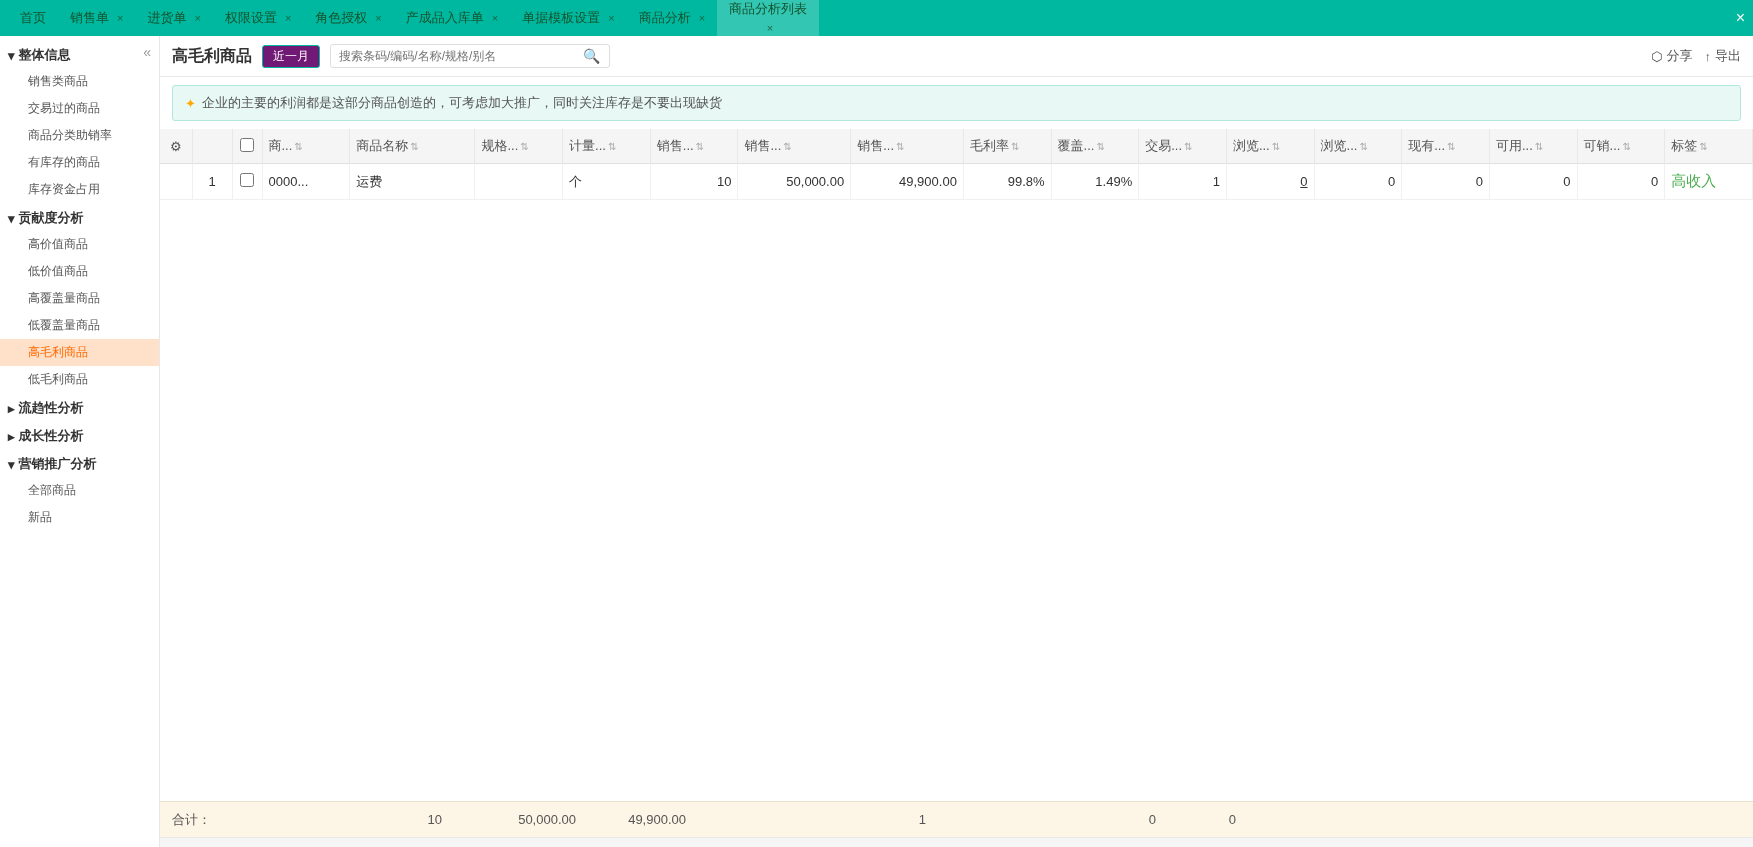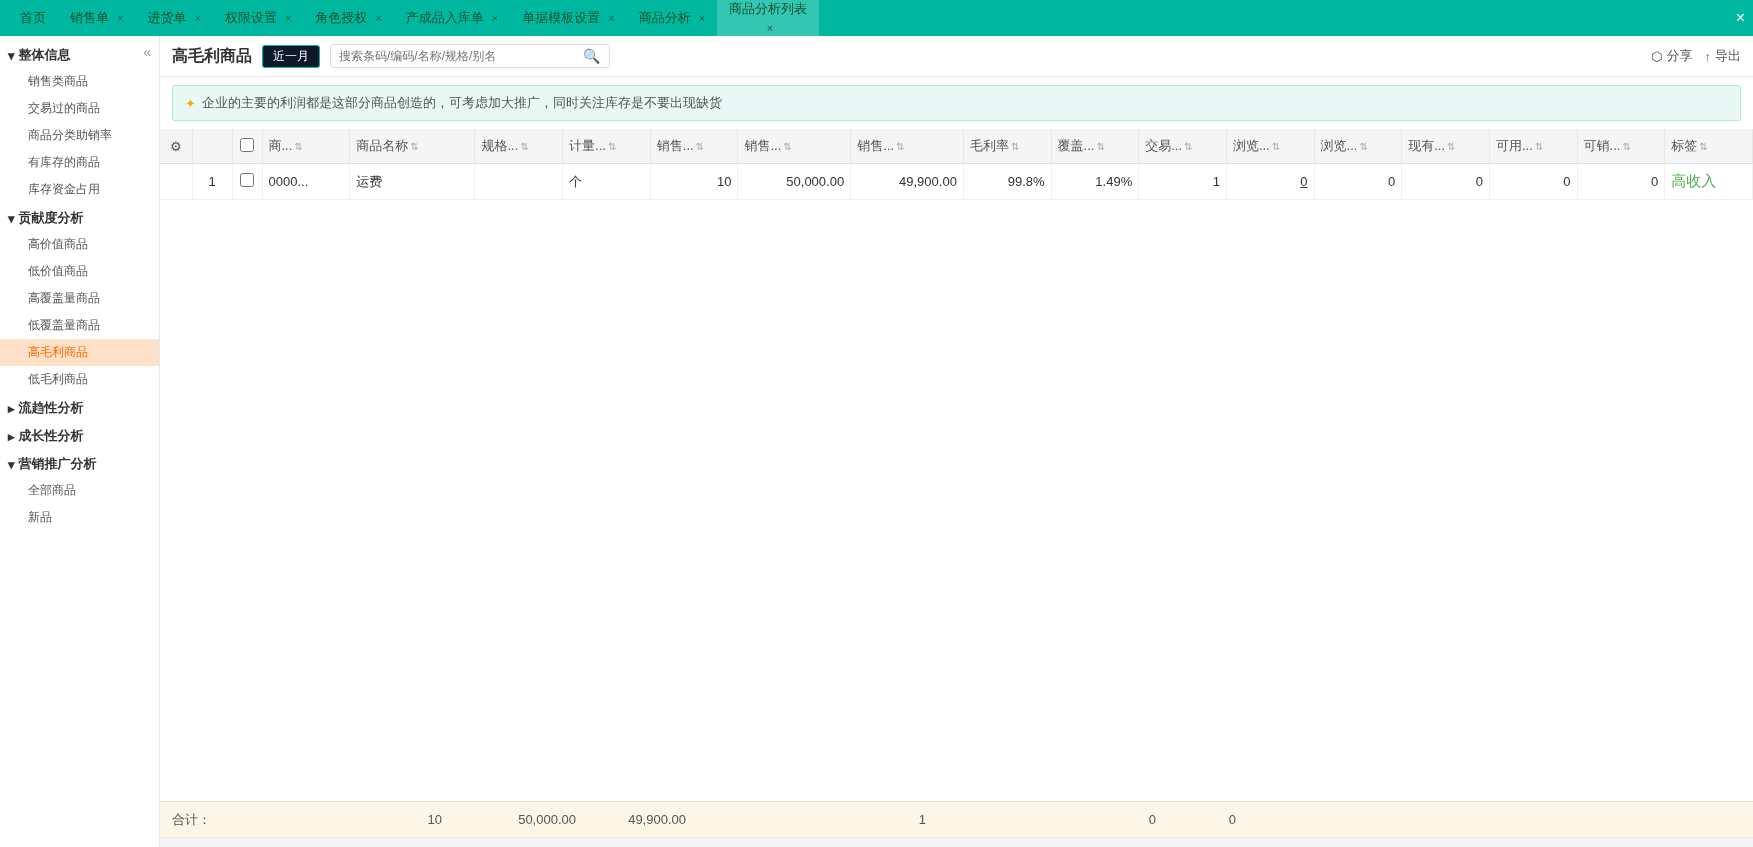--- a/index.html
+++ b/index.html
@@ -124,7 +124,7 @@
       font-size: 12px;
     }
     .btn-period.active {
-      background: #0f172a;
+      background: #701a75;
       color: #fff;
     }
     .search-box {

